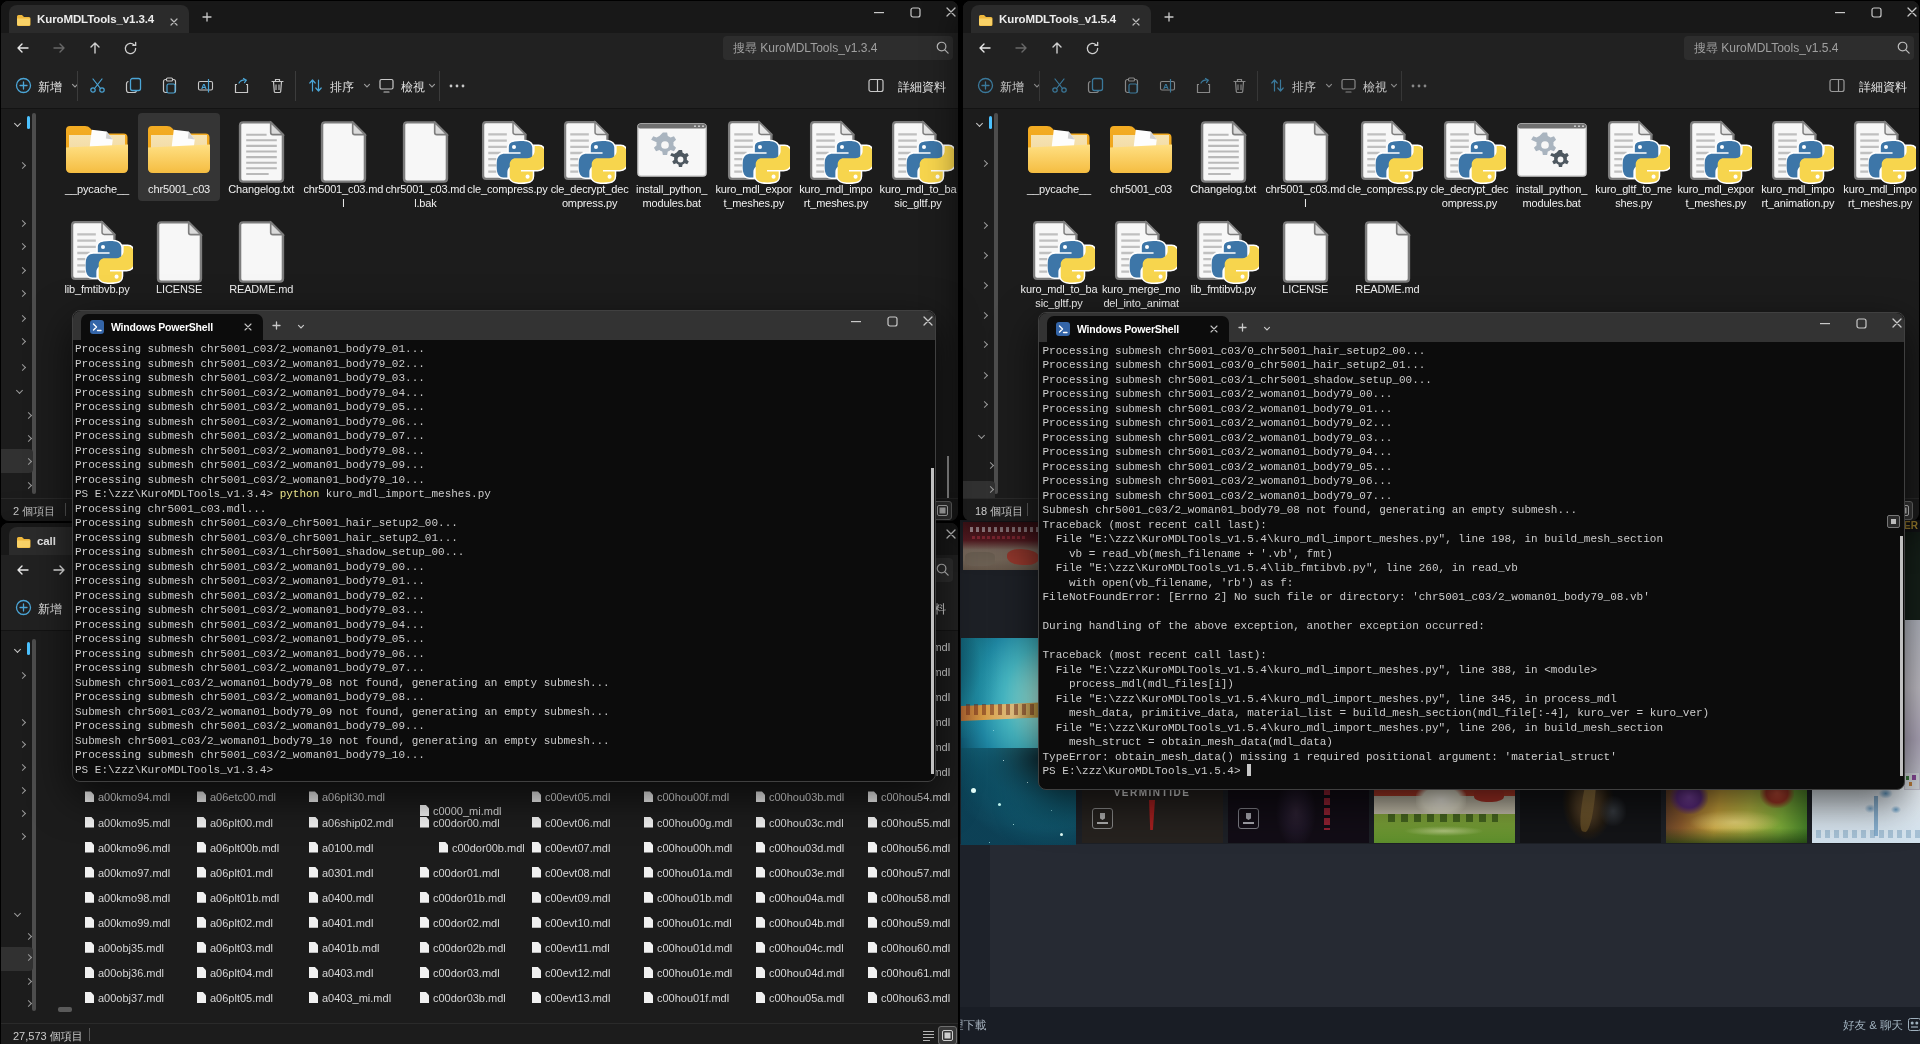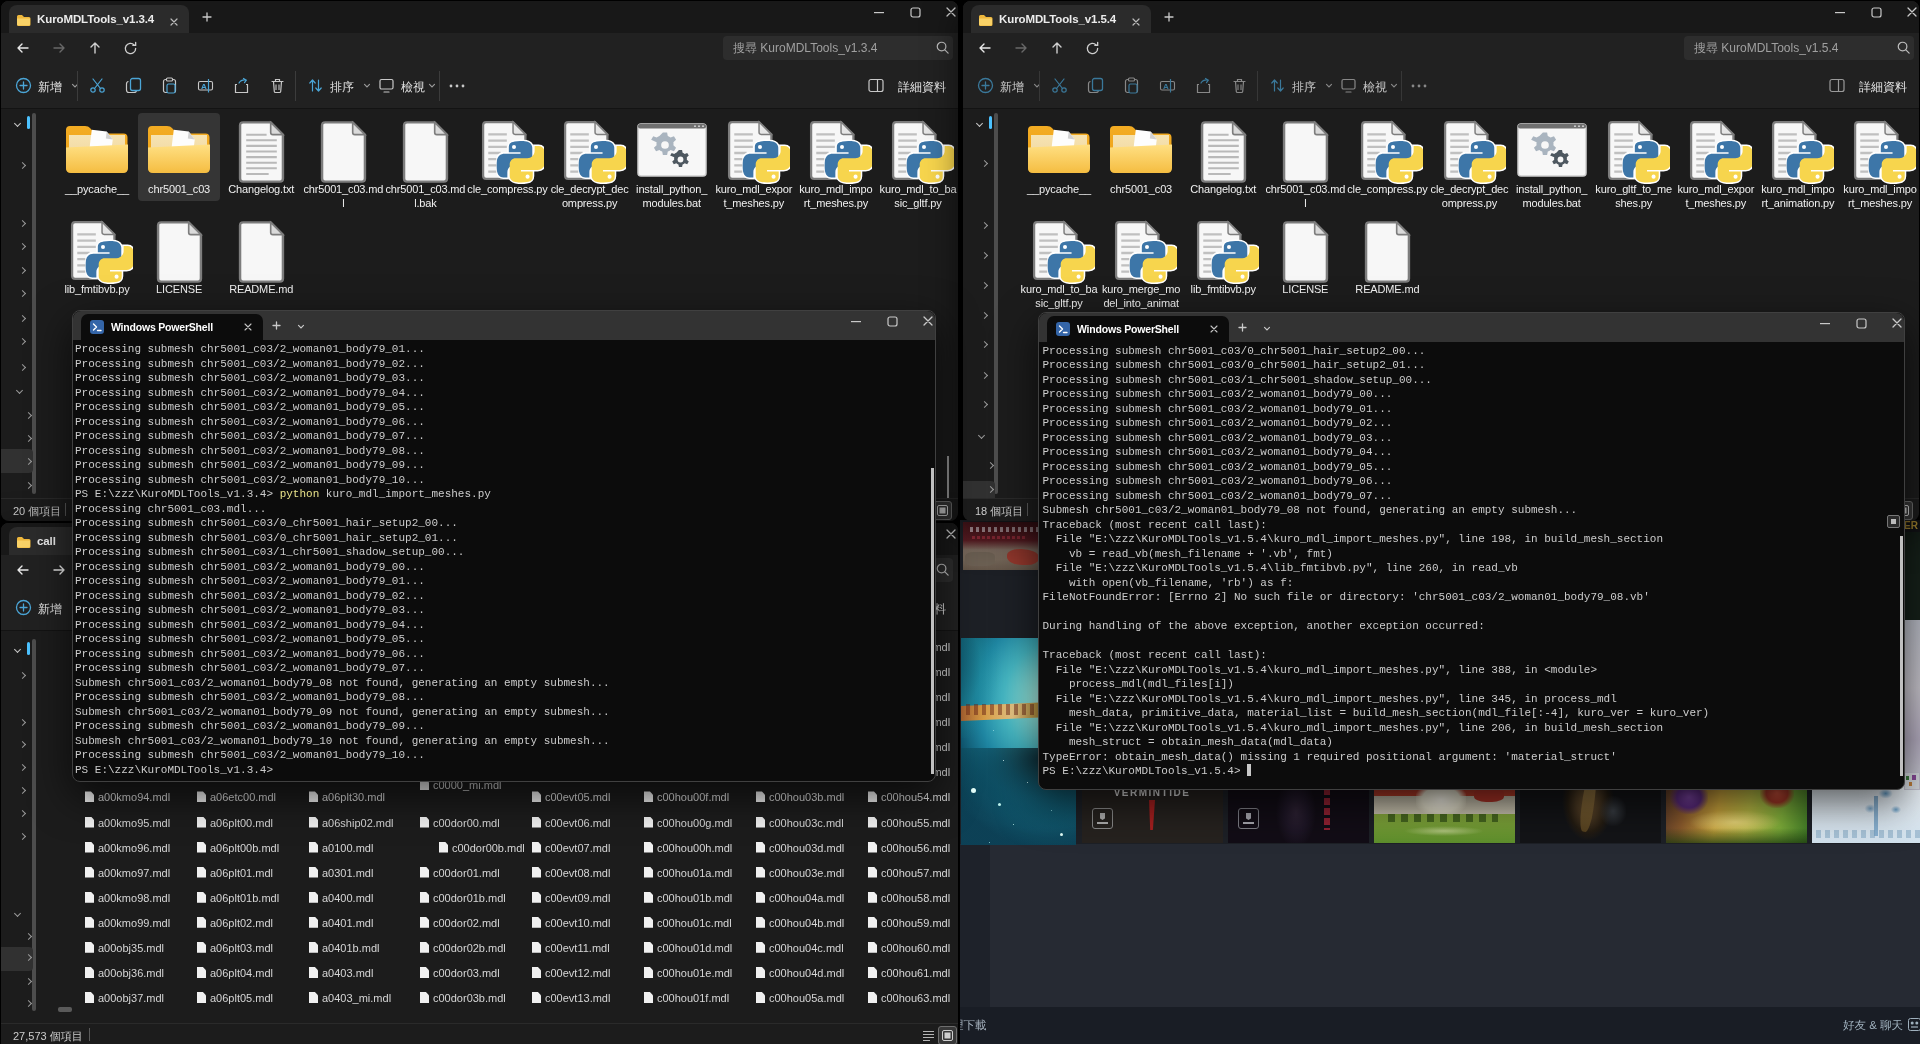--- a/index.html
+++ b/index.html
@@ -317,7 +317,7 @@
       </div>
     </div>
     <div class="statusbar" style="top:497px">
-      <div class="a" style="left:12px;top:5px">20 個項目</div>
+      <div class="a" style="left:12px;top:5px">2 個項目</div>
       <div class="a" style="left:64px;top:4px;width:1px;height:13px;background:#5a5a5a"></div>
       <svg class="a" style="right:21px;top:5px" width="13" height="13" viewBox="0 0 13 13">
         <path d="M1 2.5h11M1 5.5h11M1 8.5h11M1 11.5h7" stroke="#b5b5b5" stroke-width="1.1"></path>

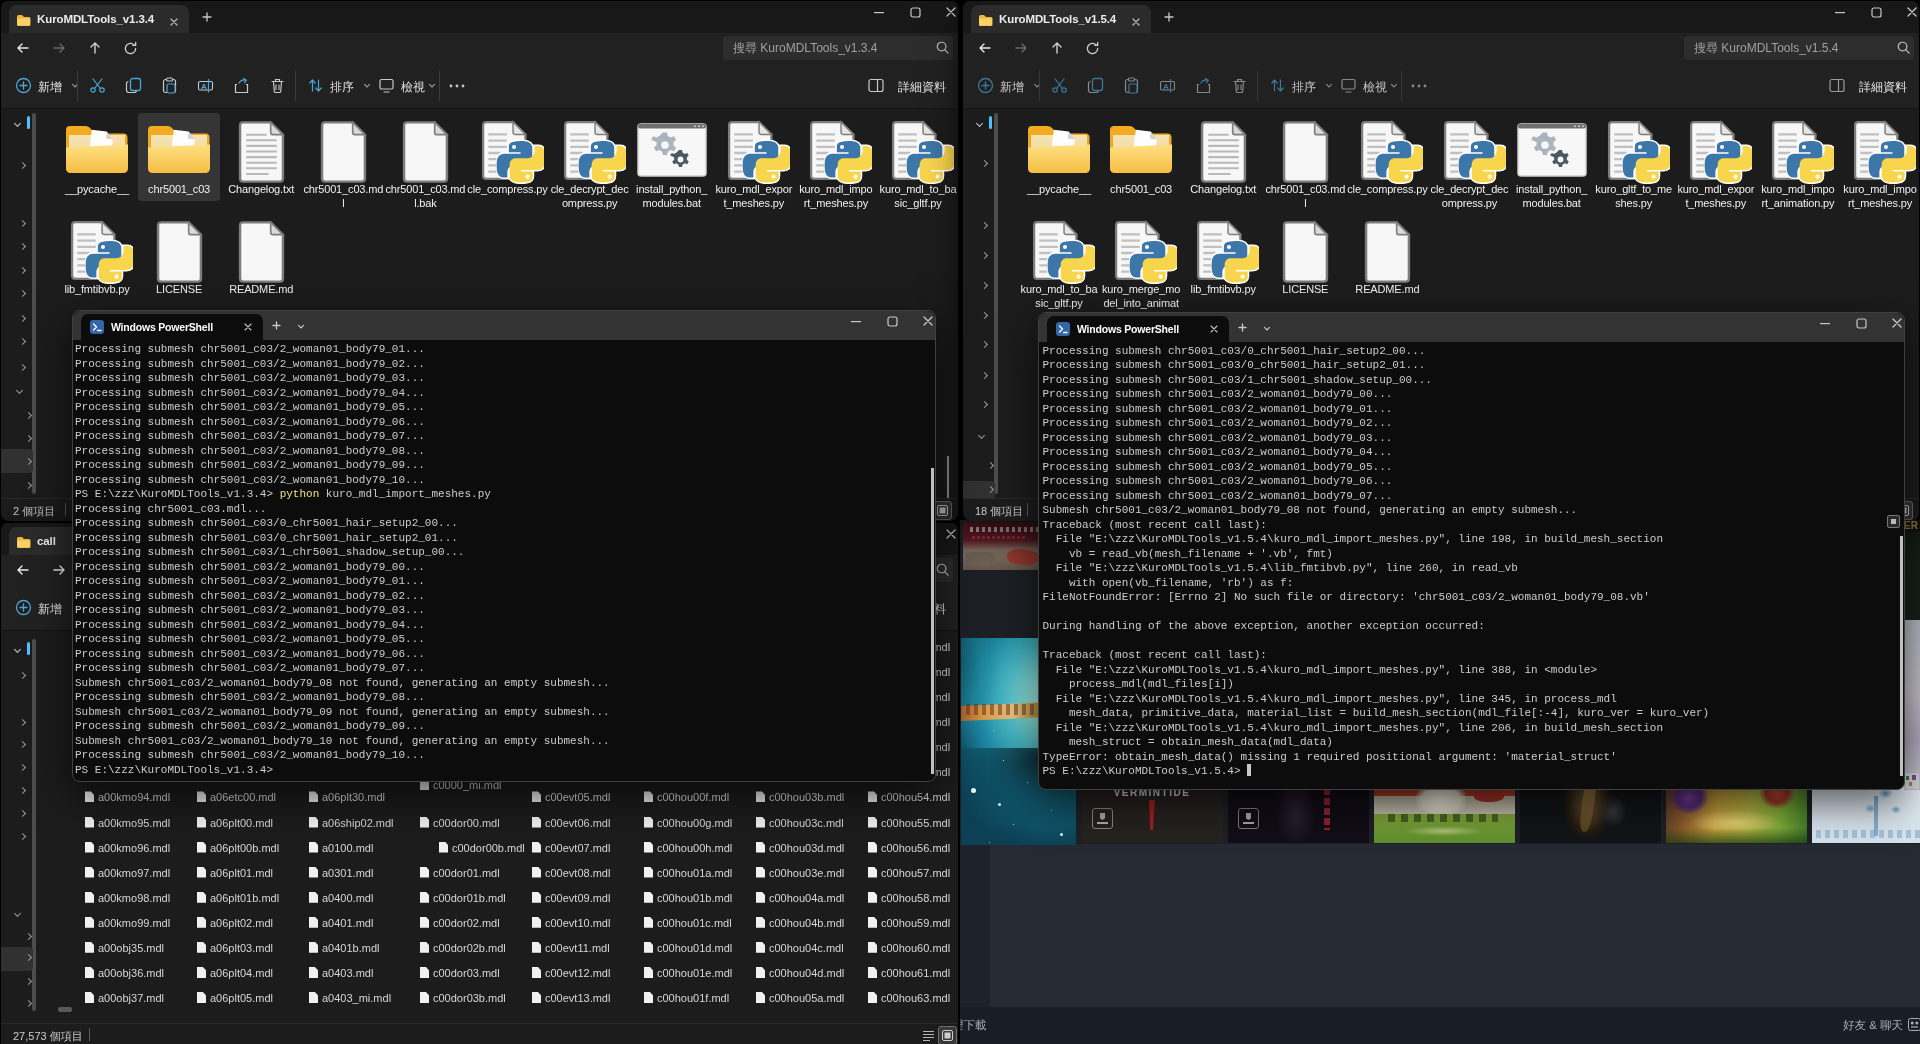--- a/index.html
+++ b/index.html
@@ -506,7 +506,7 @@
       <div class="mrow" style="left:419px;top:85.2px"><span class="mpg"></span>a0407.mdl</div>
       <div class="mrow" style="left:419px;top:110.3px"><span class="mpg"></span>a0408.mdl</div>
       <div class="mrow" style="left:419px;top:135.3px"><span class="mpg"></span>a0409.mdl</div>
-      <div class="mrow" style="left:419px;top:148px"><span class="mpg"></span>c0000_mi.mdl</div>
+      <div class="mrow" style="left:419px;top:174px"><span class="mpg"></span>c0000_mi.mdl</div>
       <div class="mrow" style="left:419px;top:185.5px"><span class="mpg"></span>c00dor00.mdl</div>
       <div class="mrow" style="left:438px;top:210.6px"><span class="mpg"></span>c00dor00b.mdl</div>
       <div class="mrow" style="left:419px;top:235.6px"><span class="mpg"></span>c00dor01.mdl</div>

